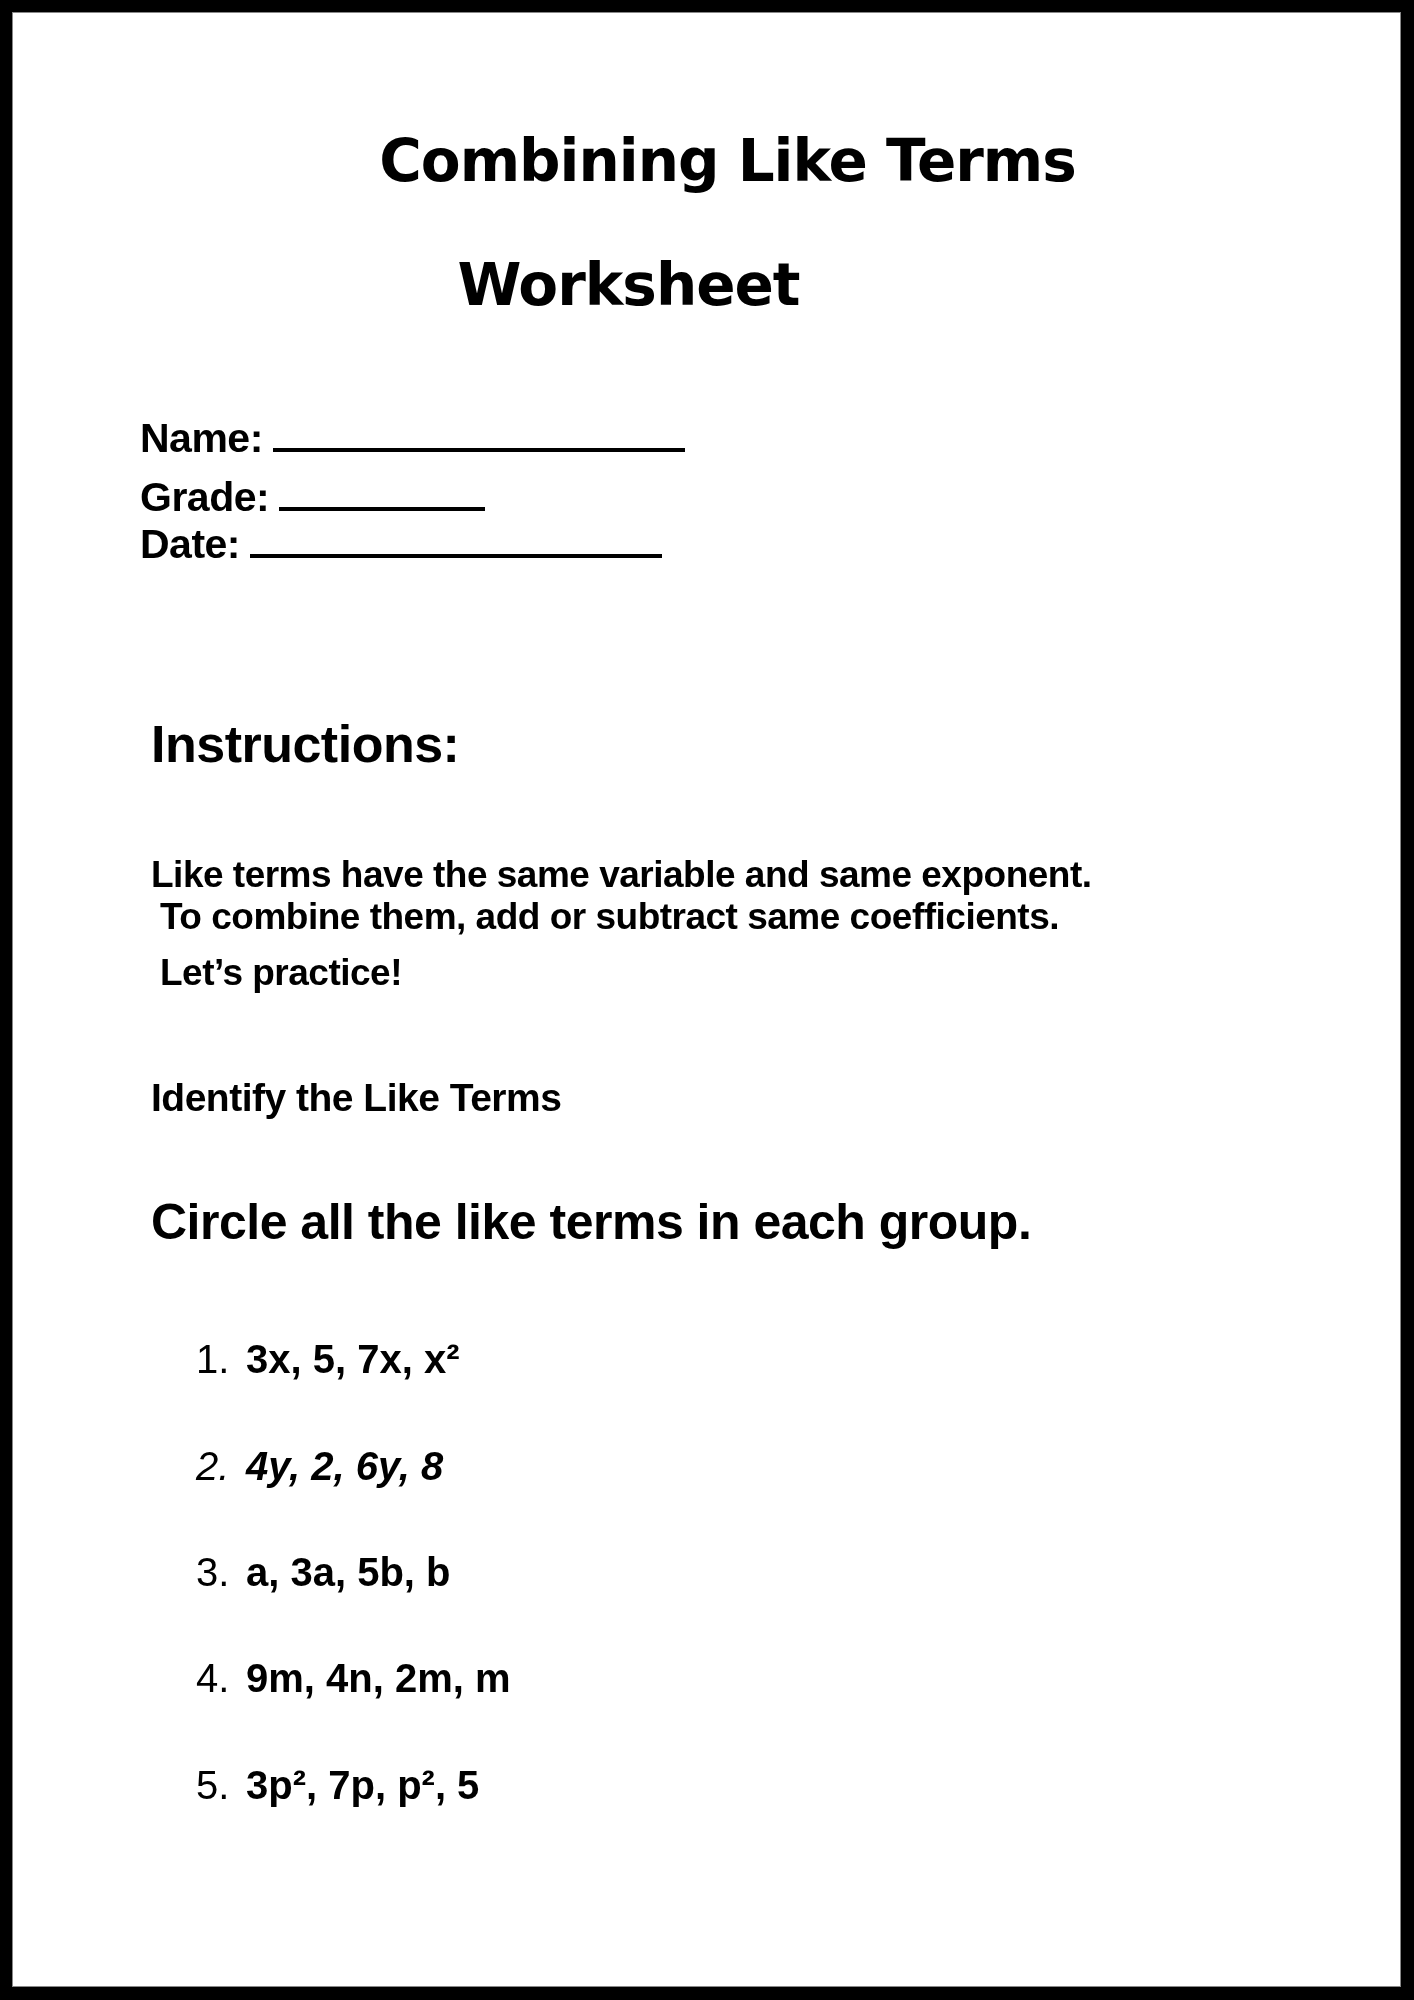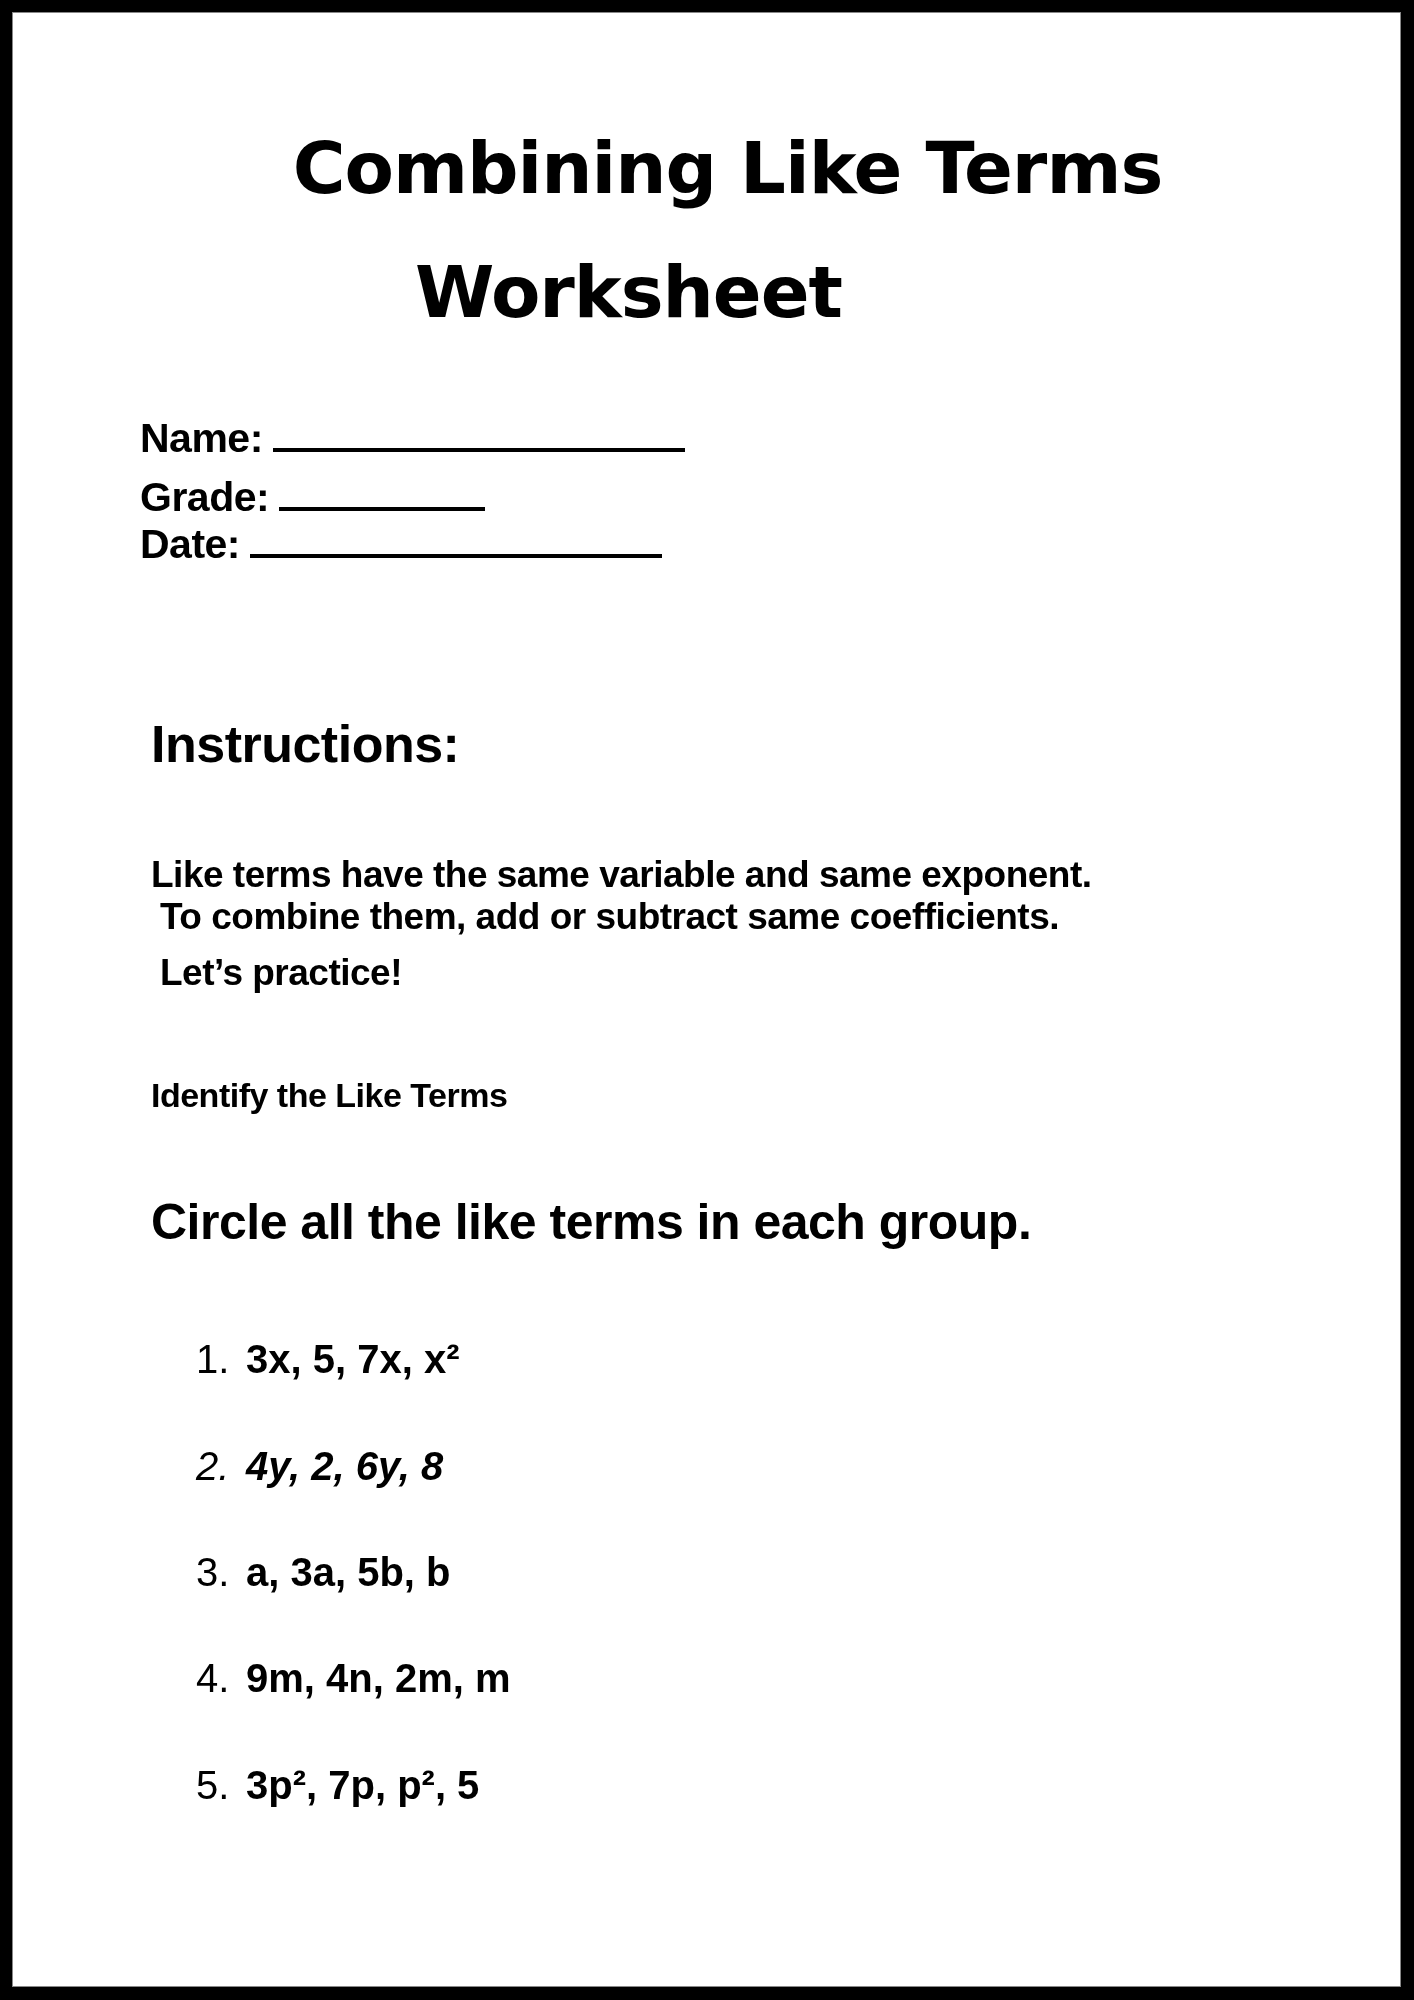--- a/index.html
+++ b/index.html
@@ -25,7 +25,7 @@
       text-align: center;
       font-family: "DejaVu Sans", sans-serif;
       font-weight: bold;
-      font-size: 72px;
+      font-size: 58px;
       letter-spacing: -1px;
       line-height: 1;
     }

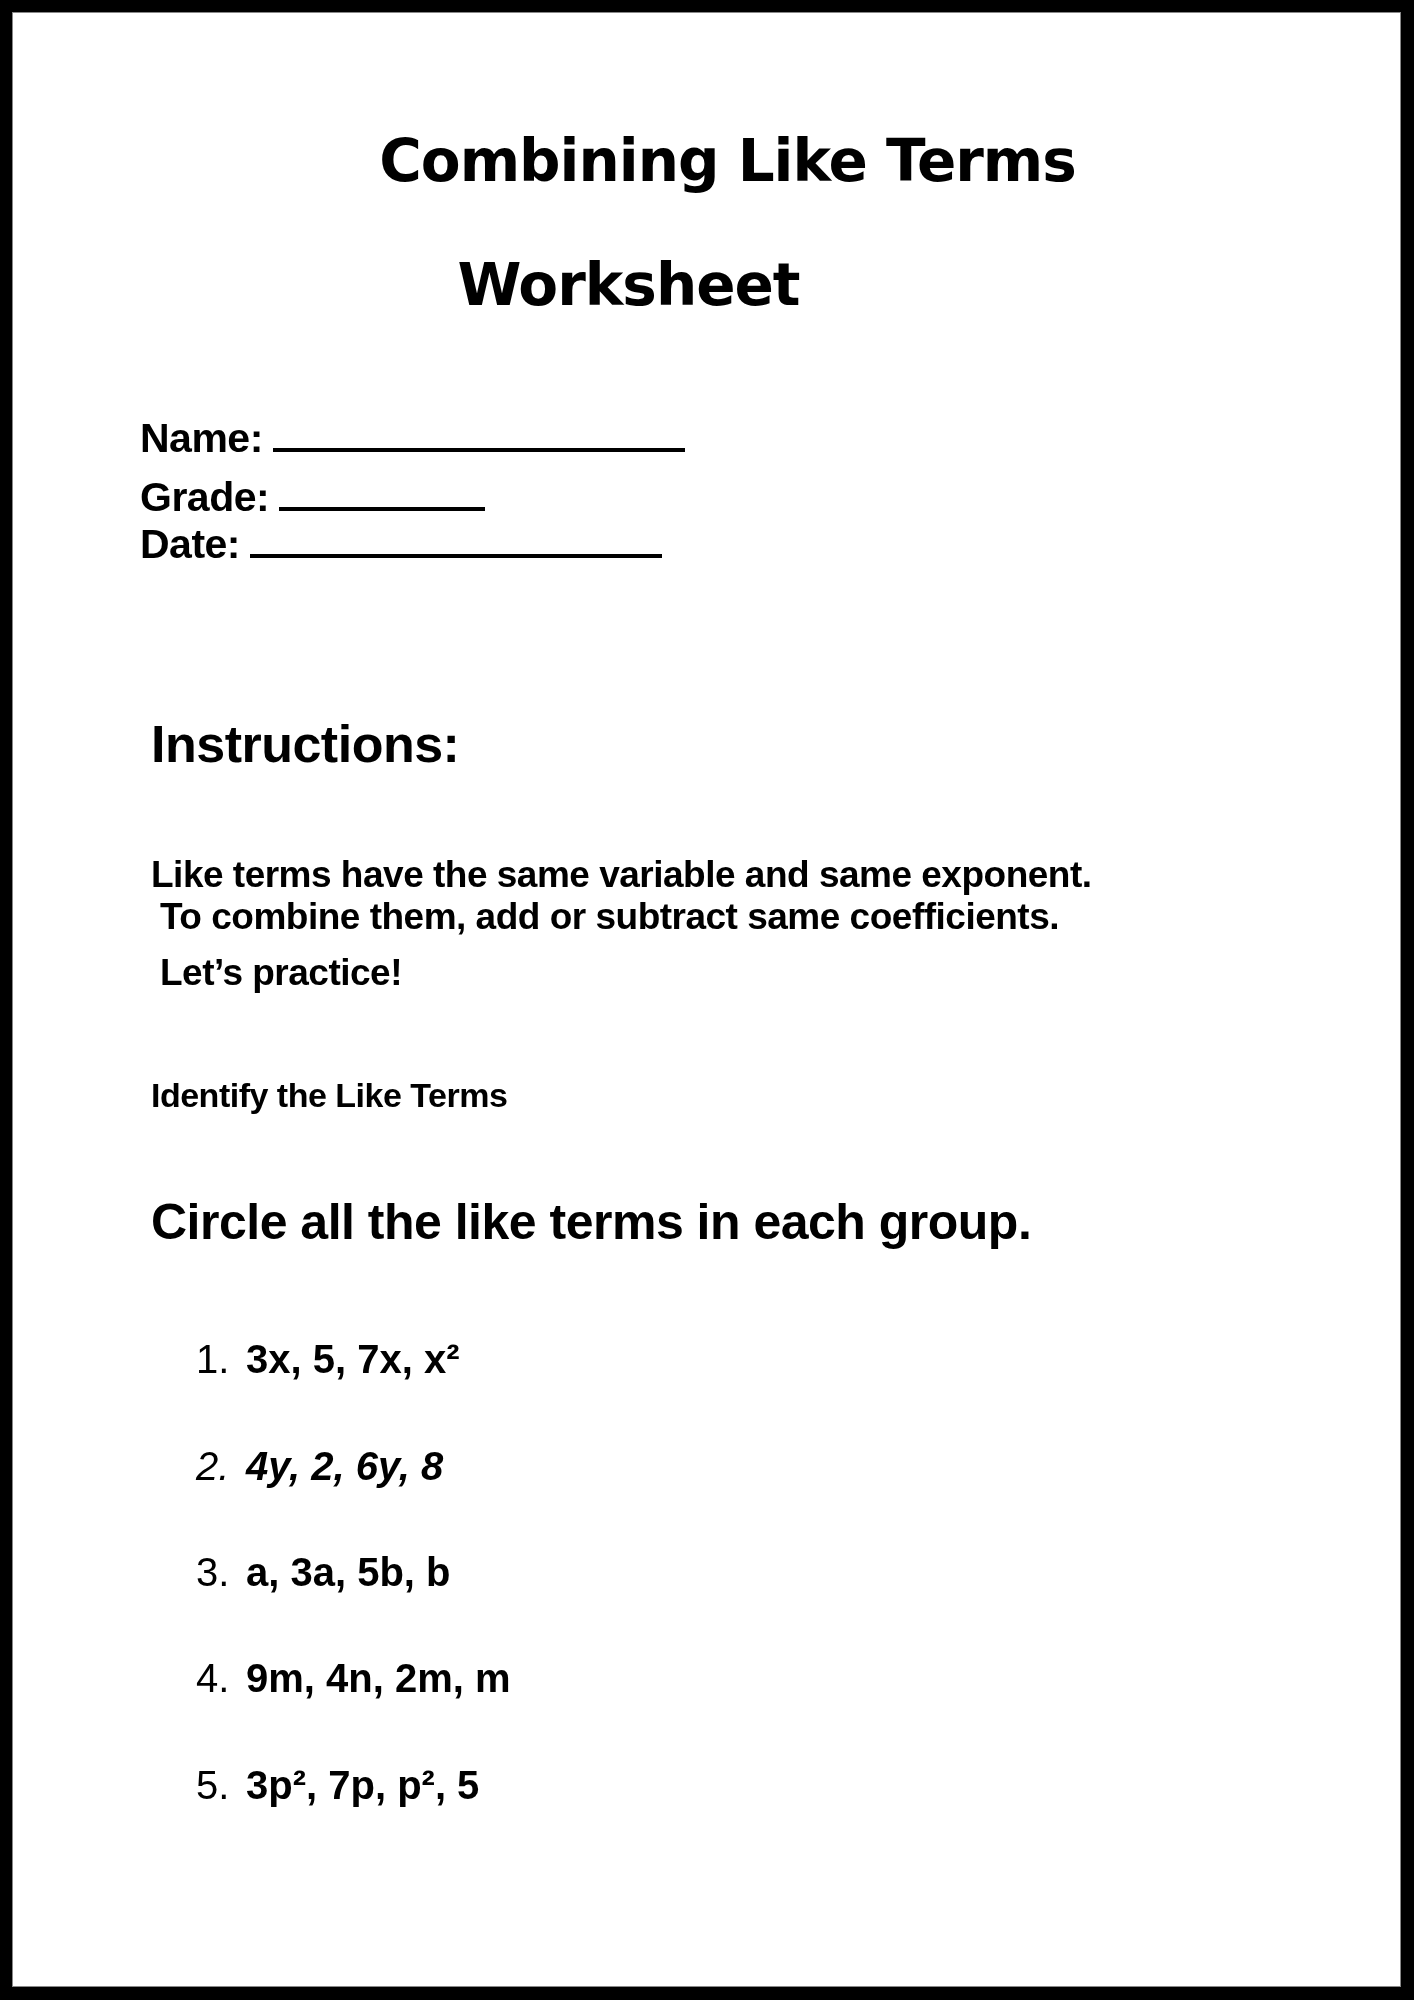--- a/index.html
+++ b/index.html
@@ -58,7 +58,7 @@
     .p1 { top: 843px; font-size: 37px; margin-top: 13px; }
     .p2 { top: 898px; left: 160px; font-size: 37px; }
     .p3 { top: 954px; left: 160px; font-size: 37px; }
-    .h-identify { top: 1078px; font-size: 34px; }
+    .h-identify { top: 1078px; font-size: 39px; }
     .circle-instr { top: 1197px; font-size: 50px; }
     .q {
       position: absolute;

